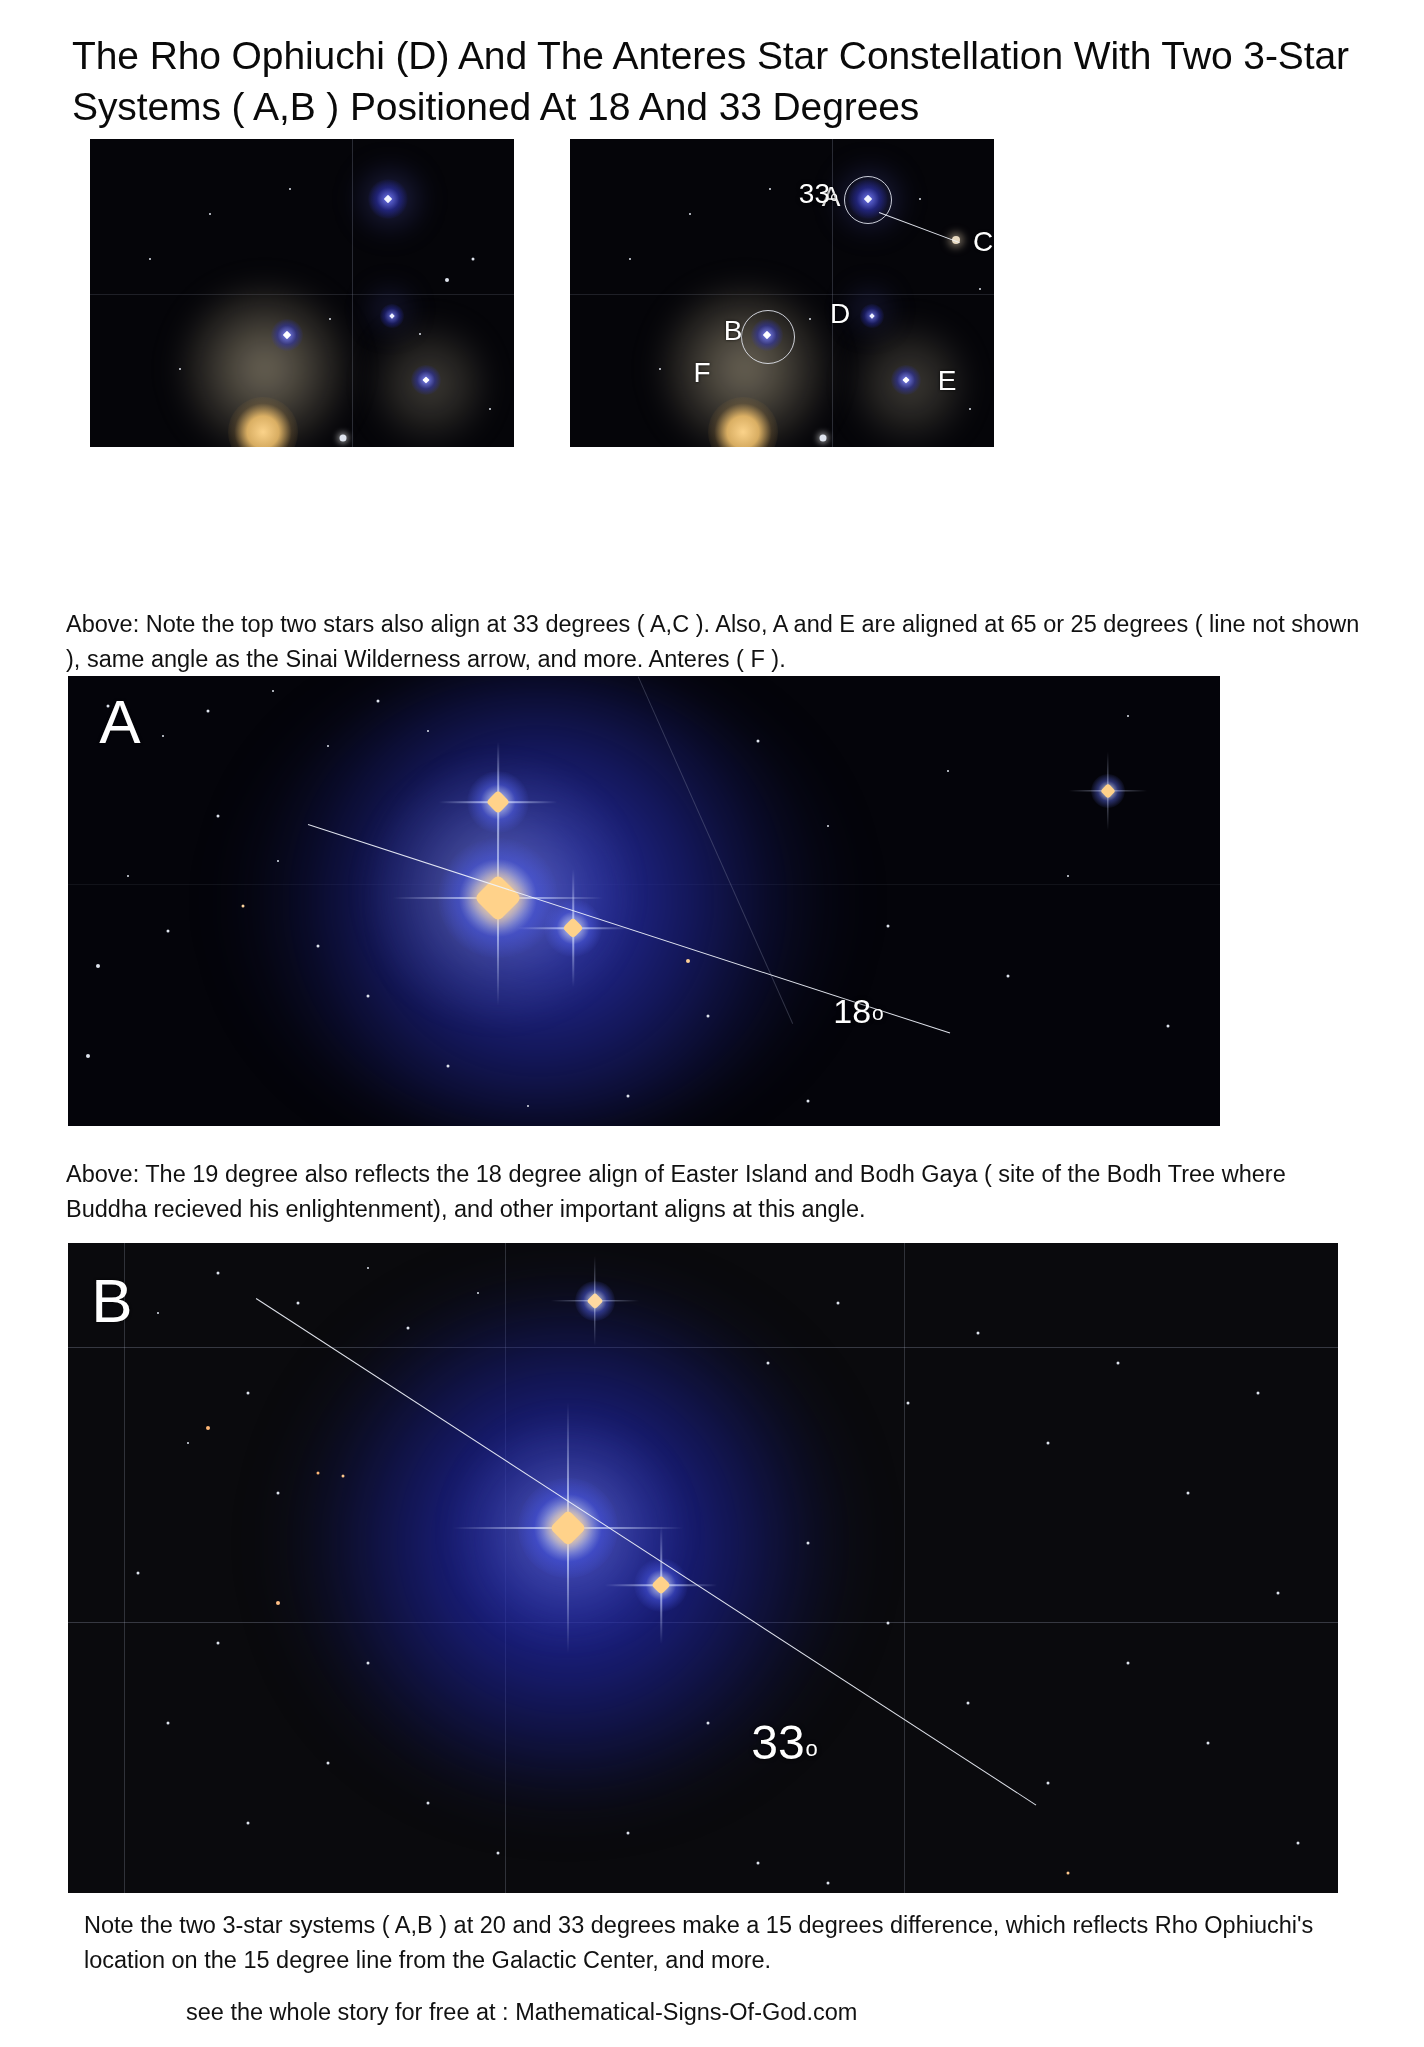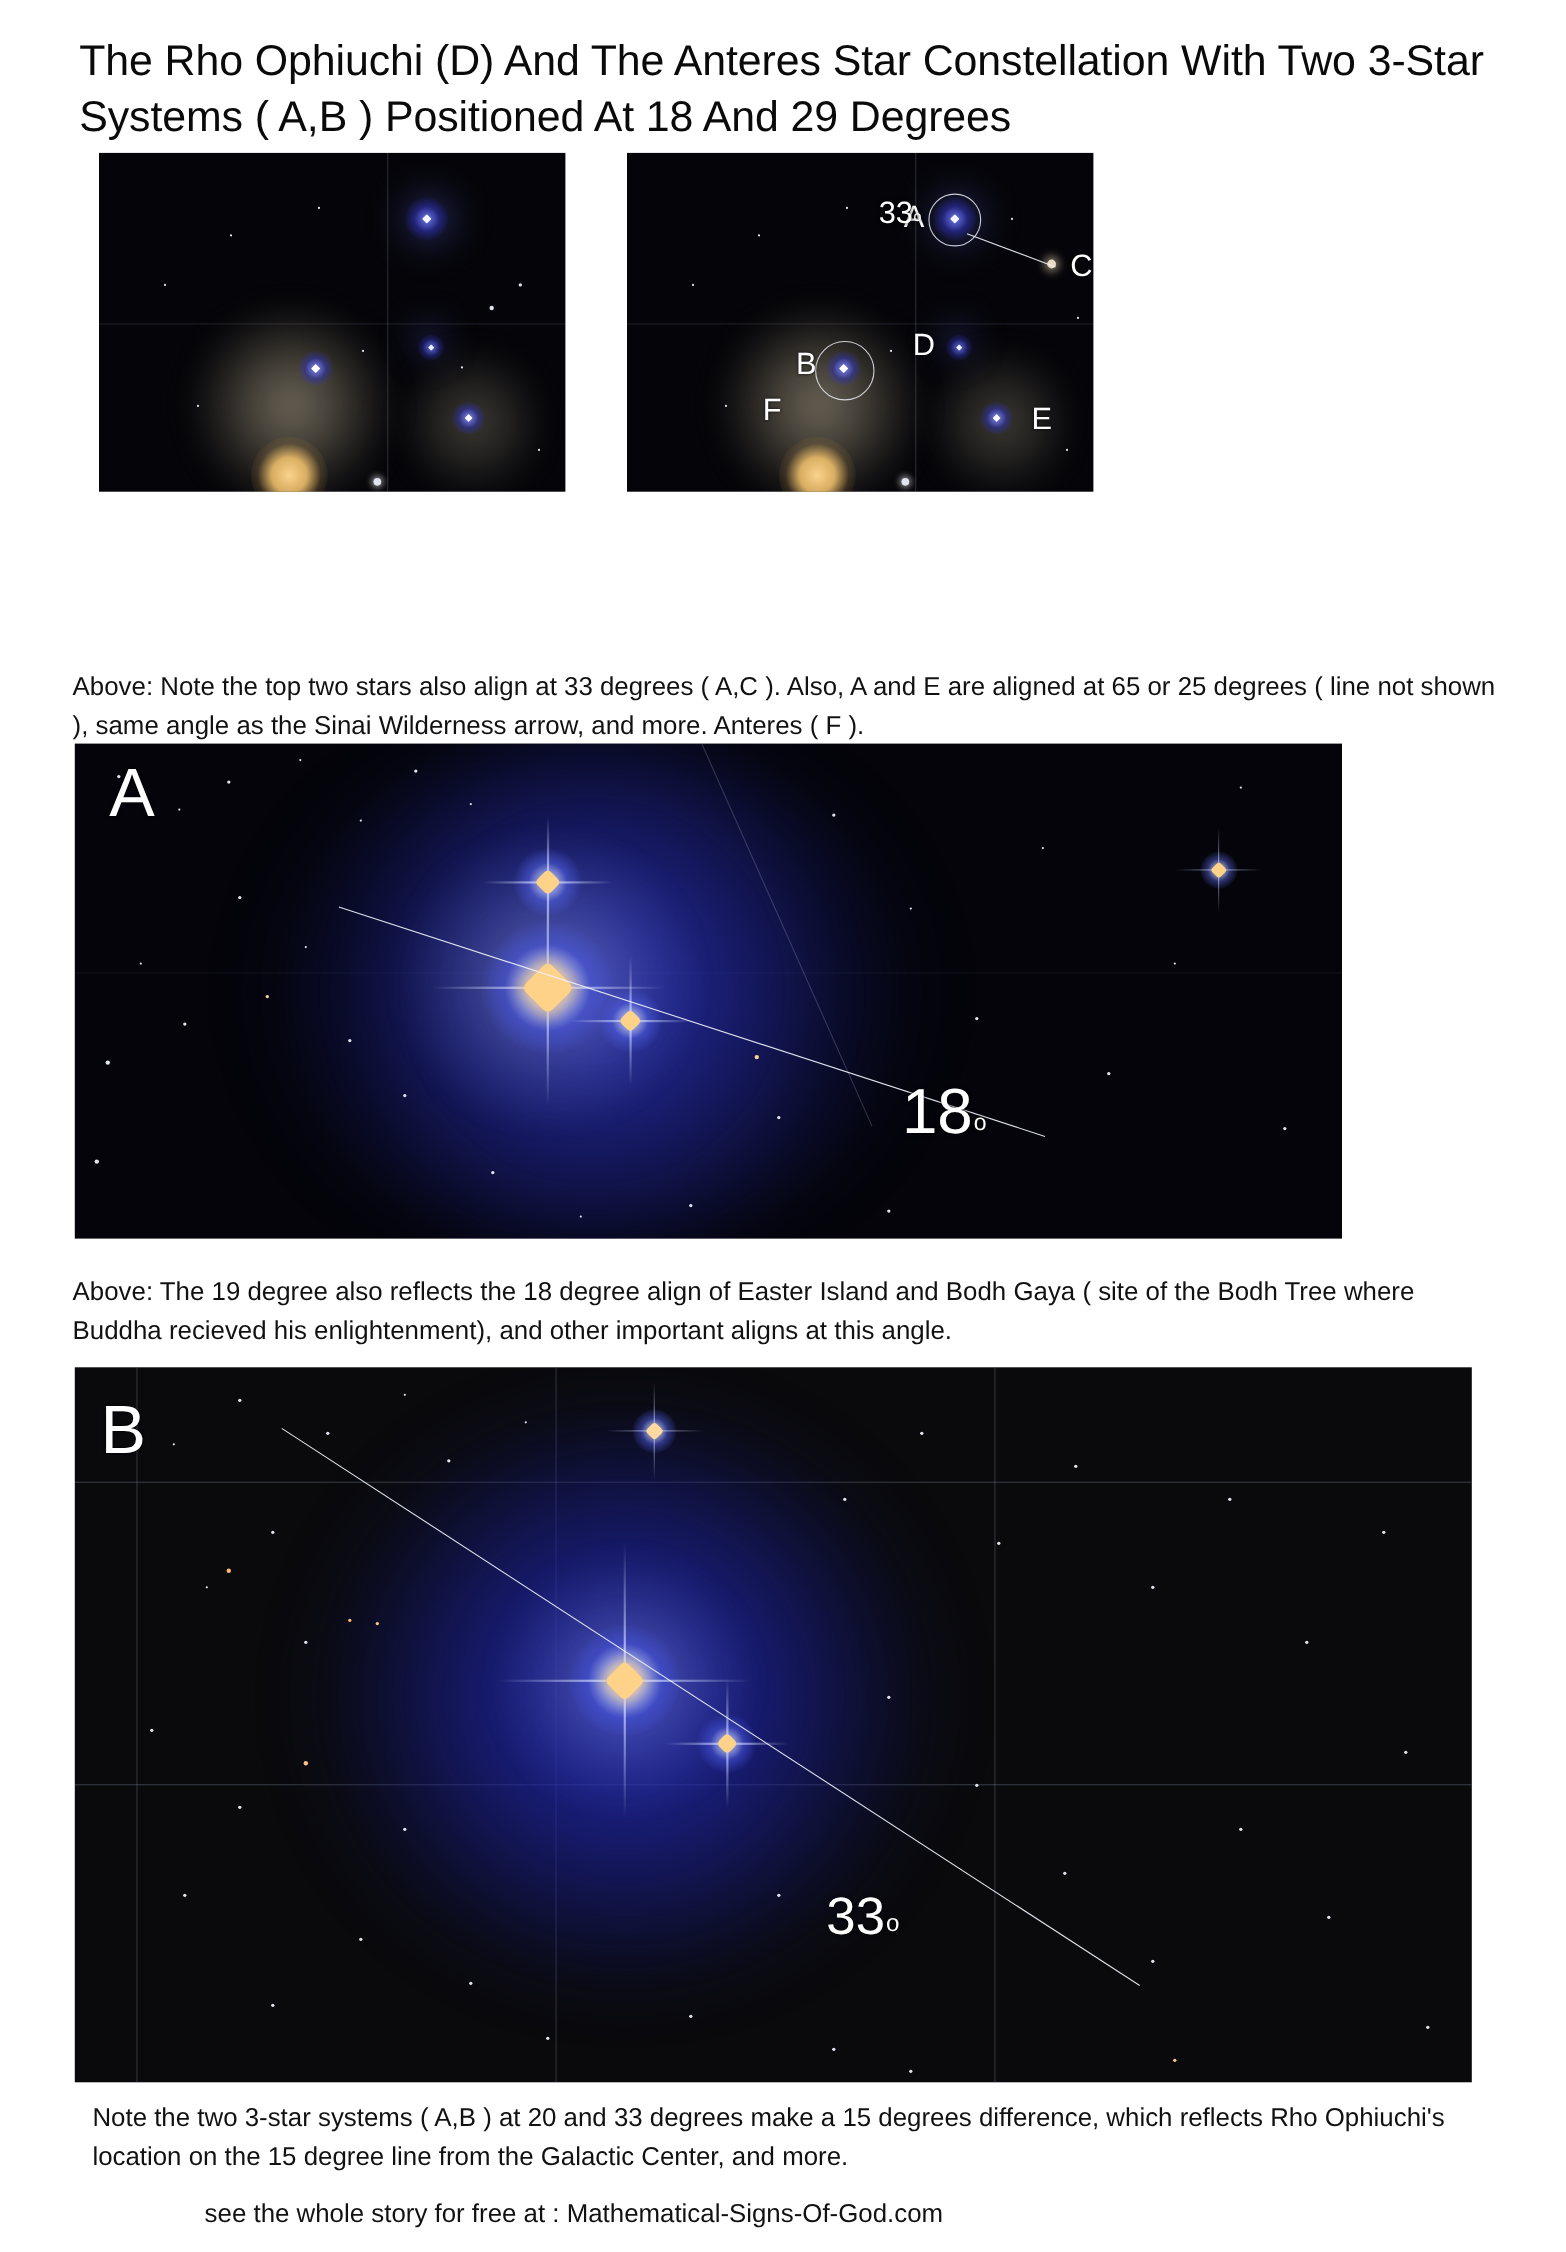--- a/index.html
+++ b/index.html
@@ -146,7 +146,7 @@
 </head>
 <body>
 
-<div class="title">The Rho Ophiuchi (D) And The Anteres Star Constellation With Two 3-Star Systems ( A,B ) Positioned At 18 And 29 Degrees</div>
+<div class="title">The Rho Ophiuchi (D) And The Anteres Star Constellation With Two 3-Star Systems ( A,B ) Positioned At 18 And 33 Degrees</div>
 
 <div class="sky" style="left:90px; top:139px; width:424px; height:308px;">
   <div class="starfield">

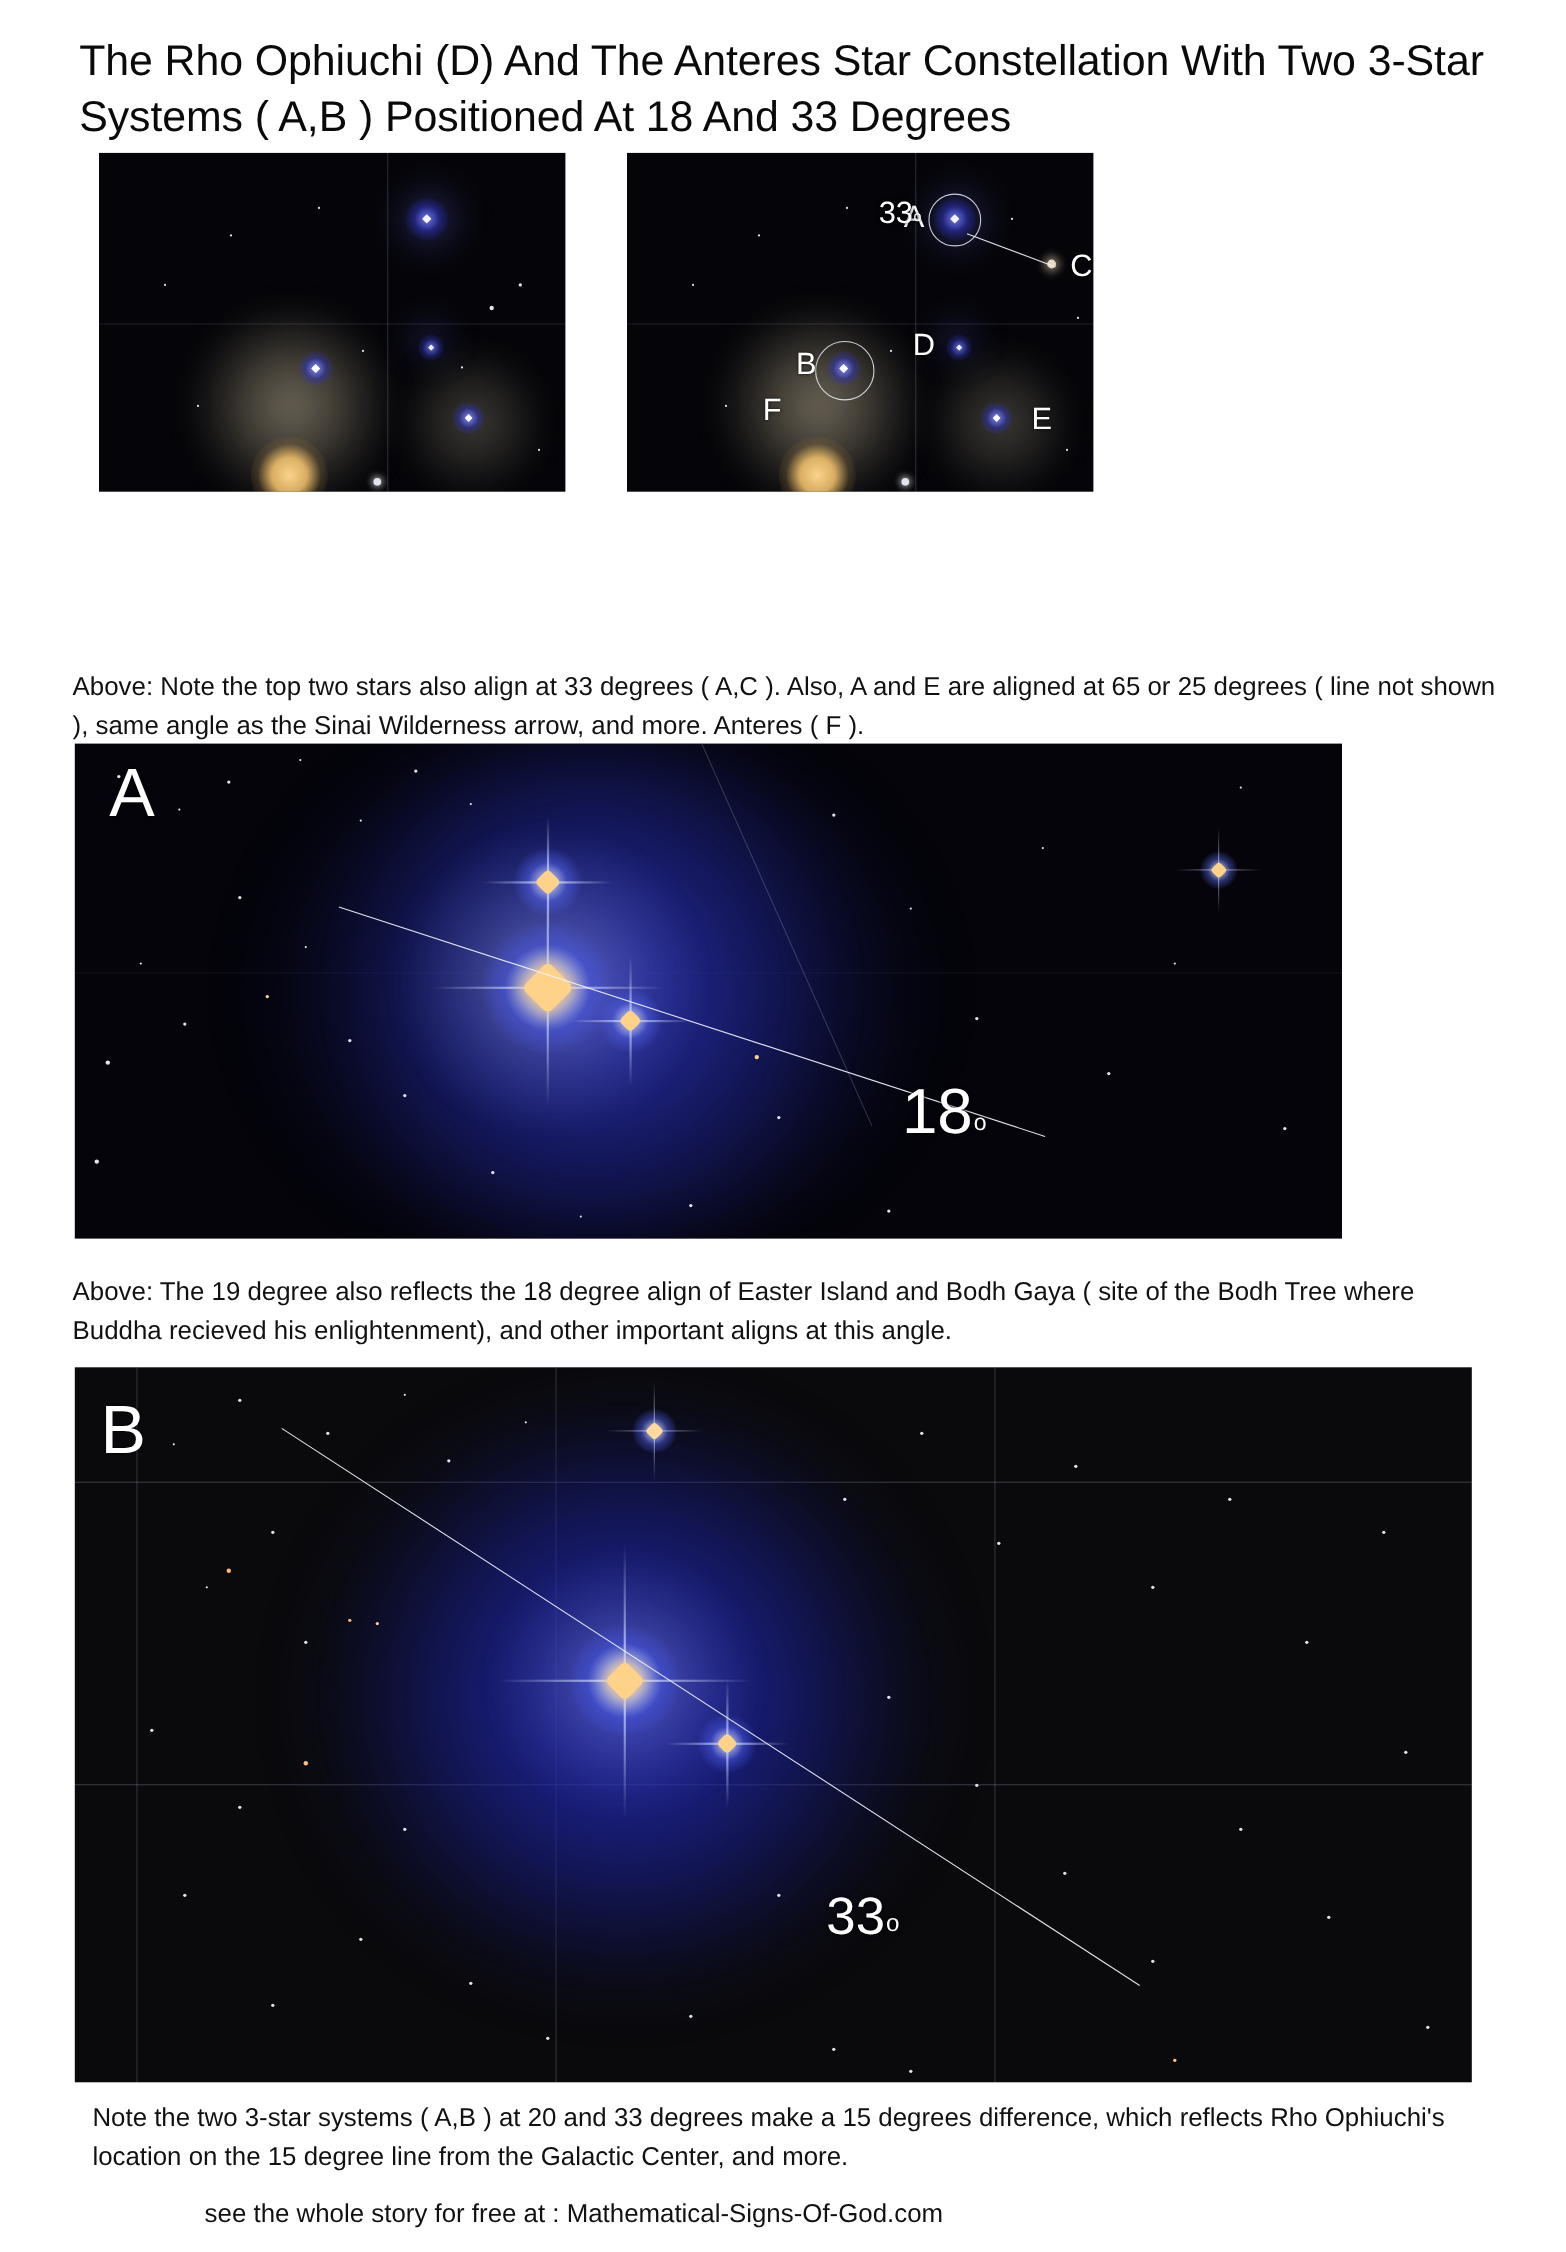--- a/index.html
+++ b/index.html
@@ -343,7 +343,7 @@
     <div class="angle-line" style="left:238px; top:-35px; width:675px; transform:rotate(18deg); top:148px; left:240px;"></div>
 
     <div class="deg-label" style="left:790px; top:335px; font-size:0px;">
-      <span style="font-size:58px;">18</span><span class="sup" style="font-size:21px;">o</span>
+      <span style="font-size:34px;">18</span><span class="sup" style="font-size:21px;">o</span>
     </div>
 
     <div class="sky-label" style="left:52px; top:46px; font-size:62px;">A</div>

